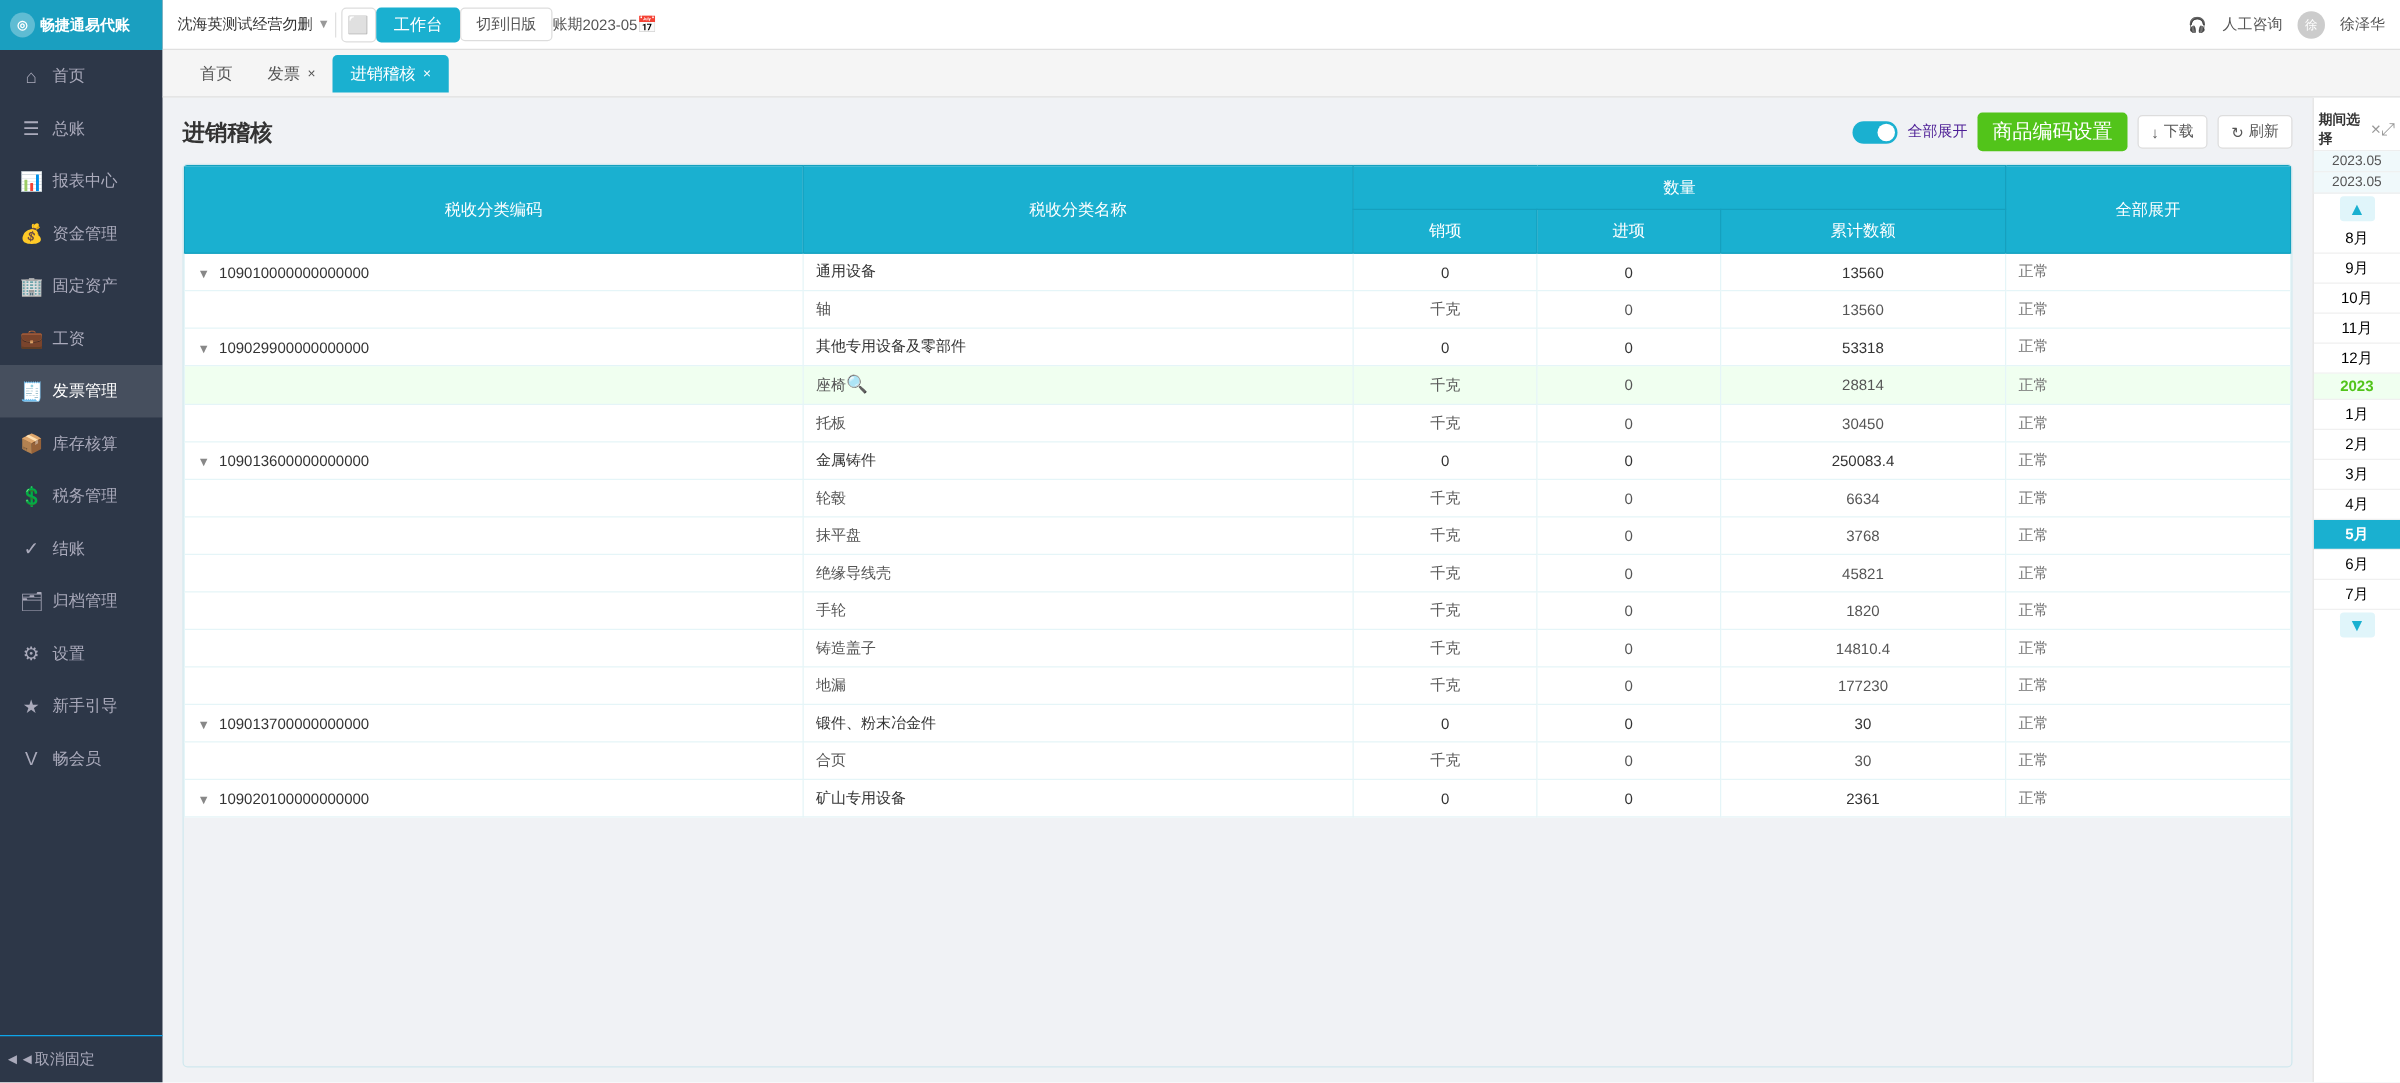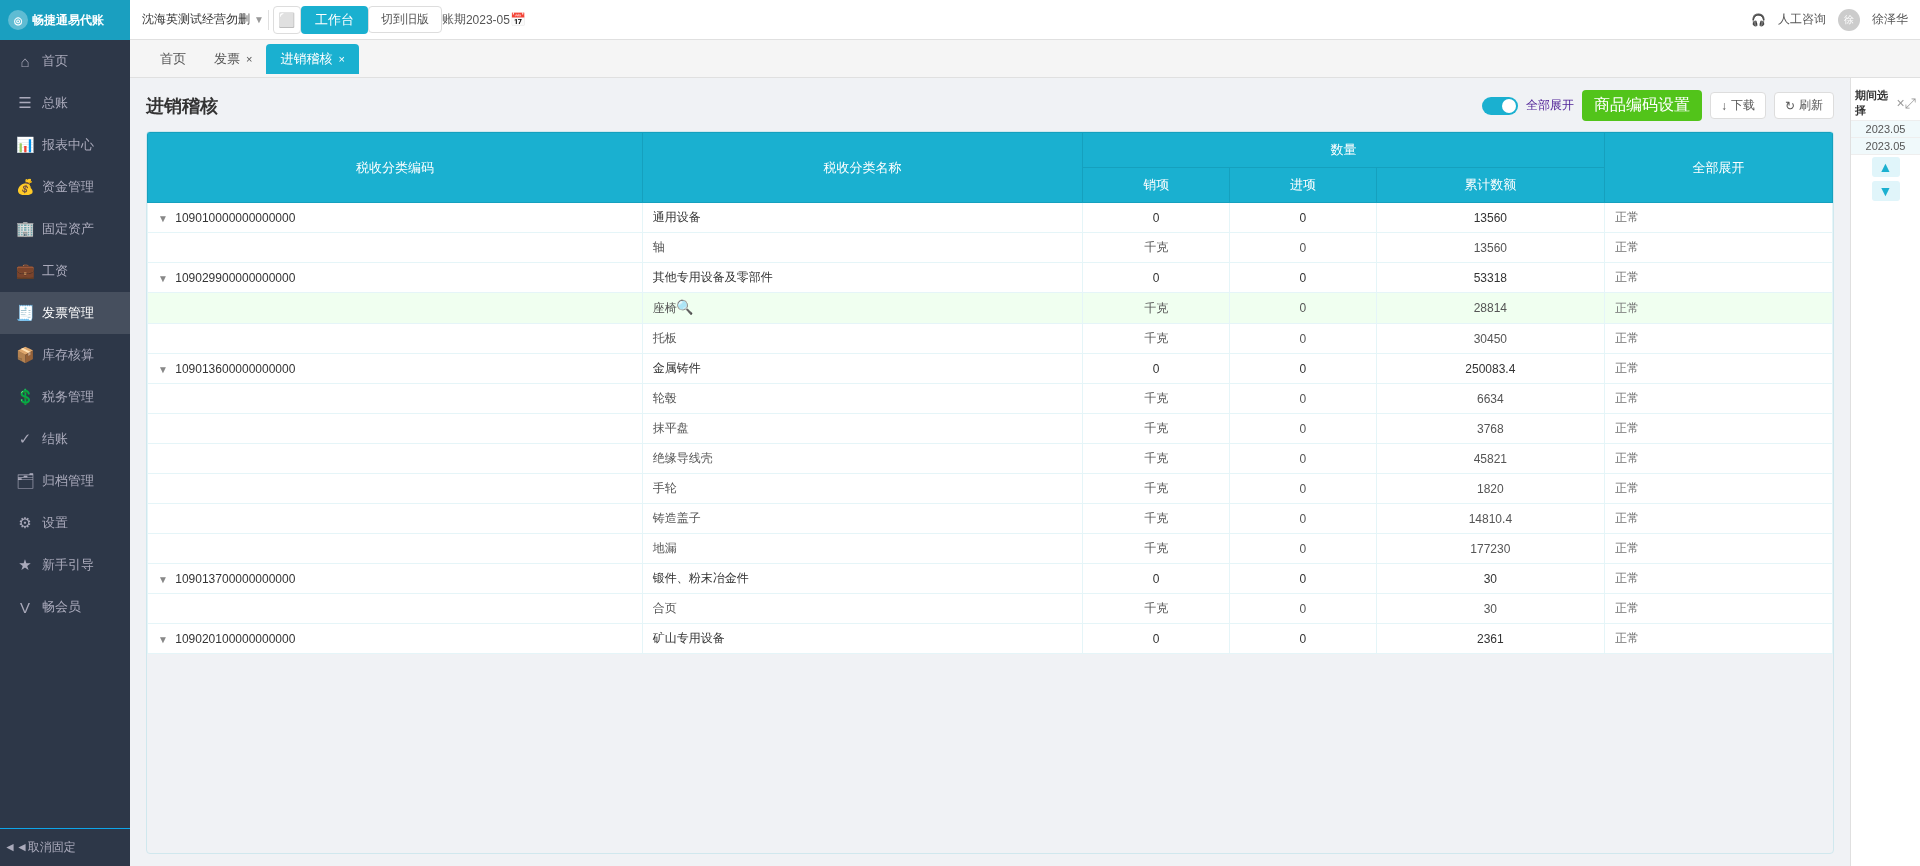--- a/index.html
+++ b/index.html
@@ -604,6 +604,21 @@
 
       <button class="panel-nav-up">▲</button>
 
+      <div class="right-panel-rows" id="period-months">
+      <div style="font-size: 12px; padding: 3px 2px; width: 100%; text-align: center; cursor: pointer; border-bottom: 1px solid rgb(240, 240, 240);">8月</div>
+          <div style="font-size: 12px; padding: 3px 2px; width: 100%; text-align: center; cursor: pointer; border-bottom: 1px solid rgb(240, 240, 240);">9月</div>
+          <div style="font-size: 12px; padding: 3px 2px; width: 100%; text-align: center; cursor: pointer; border-bottom: 1px solid rgb(240, 240, 240);">10月</div>
+          <div style="font-size: 12px; padding: 3px 2px; width: 100%; text-align: center; cursor: pointer; border-bottom: 1px solid rgb(240, 240, 240);">11月</div>
+          <div style="font-size: 12px; padding: 3px 2px; width: 100%; text-align: center; cursor: pointer; border-bottom: 1px solid rgb(240, 240, 240);">12月</div>
+          <div style="font-size: 12px; padding: 3px 2px; width: 100%; text-align: center; cursor: pointer; border-bottom: 1px solid rgb(240, 240, 240); color: rgb(82, 196, 26); font-weight: bold; background: rgb(240, 255, 240);">2023</div>
+          <div style="font-size: 12px; padding: 3px 2px; width: 100%; text-align: center; cursor: pointer; border-bottom: 1px solid rgb(240, 240, 240);">1月</div>
+          <div style="font-size: 12px; padding: 3px 2px; width: 100%; text-align: center; cursor: pointer; border-bottom: 1px solid rgb(240, 240, 240);">2月</div>
+          <div style="font-size: 12px; padding: 3px 2px; width: 100%; text-align: center; cursor: pointer; border-bottom: 1px solid rgb(240, 240, 240);">3月</div>
+          <div style="font-size: 12px; padding: 3px 2px; width: 100%; text-align: center; cursor: pointer; border-bottom: 1px solid rgb(240, 240, 240);">4月</div>
+          <div style="font-size: 12px; padding: 3px 2px; width: 100%; text-align: center; cursor: pointer; border-bottom: 1px solid rgb(240, 240, 240); background: rgb(26, 176, 208); color: white; font-weight: bold;">5月</div>
+          <div style="font-size: 12px; padding: 3px 2px; width: 100%; text-align: center; cursor: pointer; border-bottom: 1px solid rgb(240, 240, 240);">6月</div>
+          <div style="font-size: 12px; padding: 3px 2px; width: 100%; text-align: center; cursor: pointer; border-bottom: 1px solid rgb(240, 240, 240);">7月</div>
+        </div>
 
       <button class="panel-nav-down">▼</button>
     </div>

